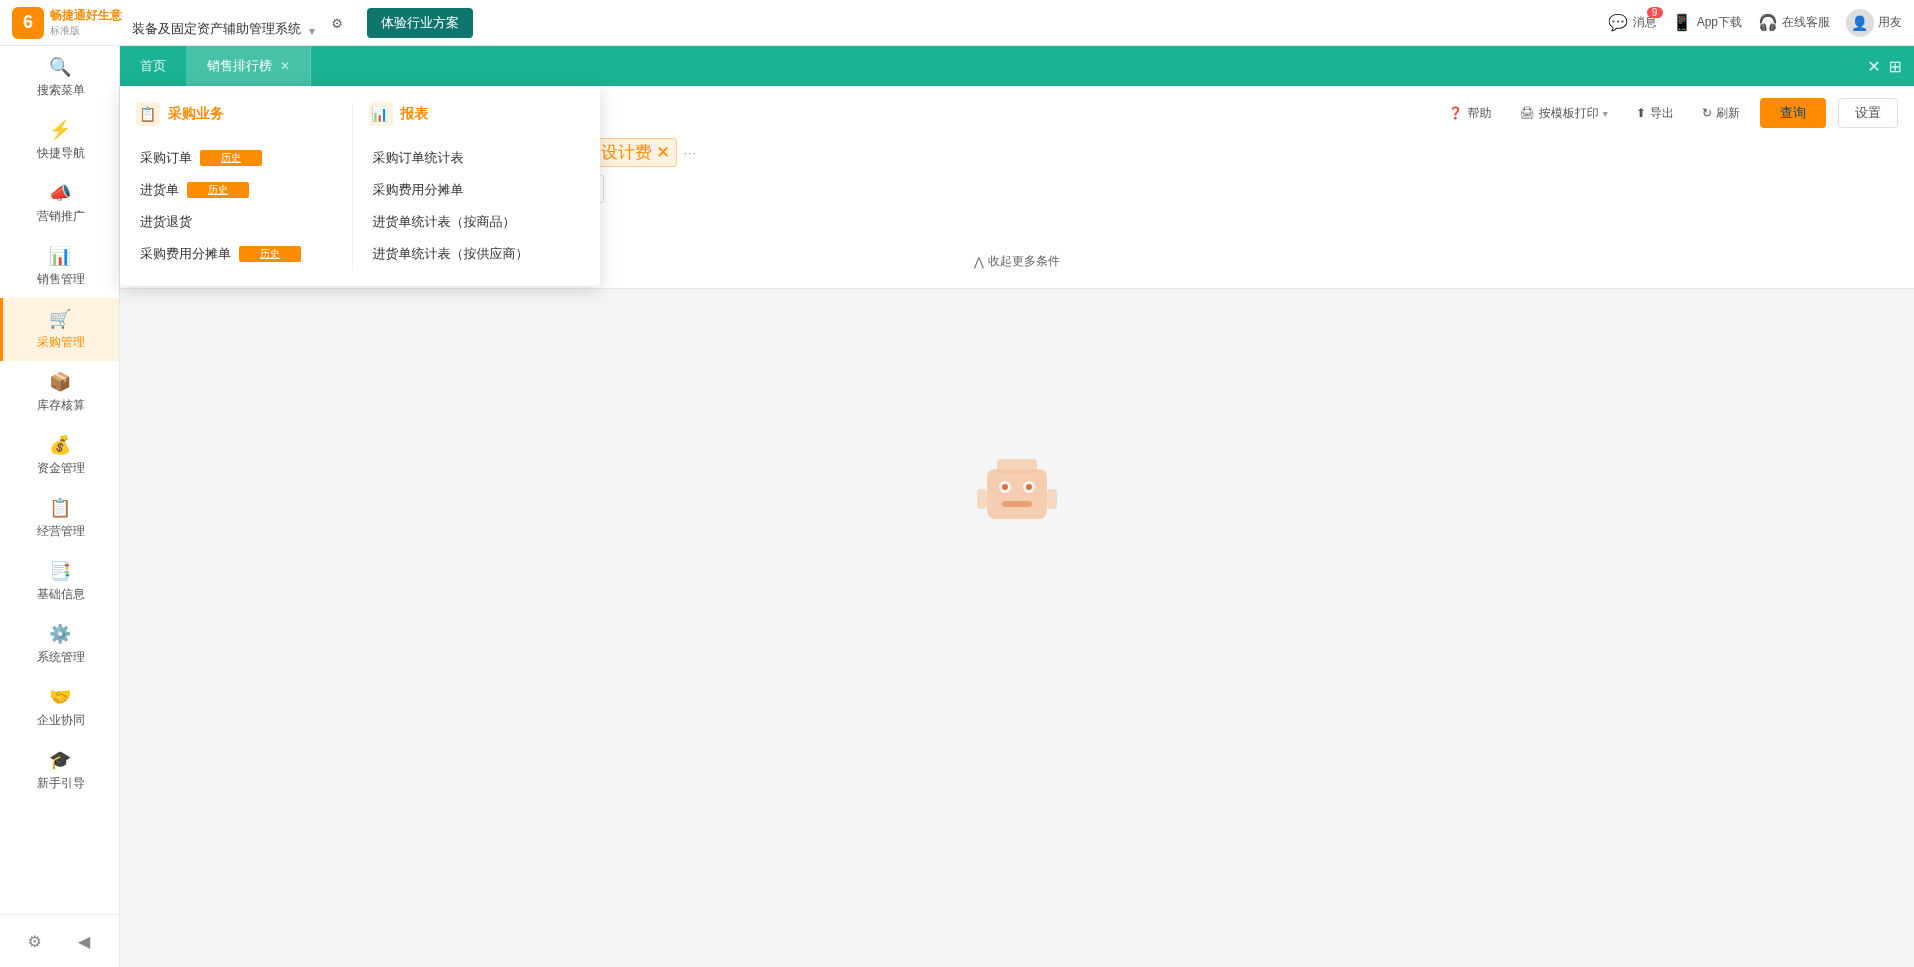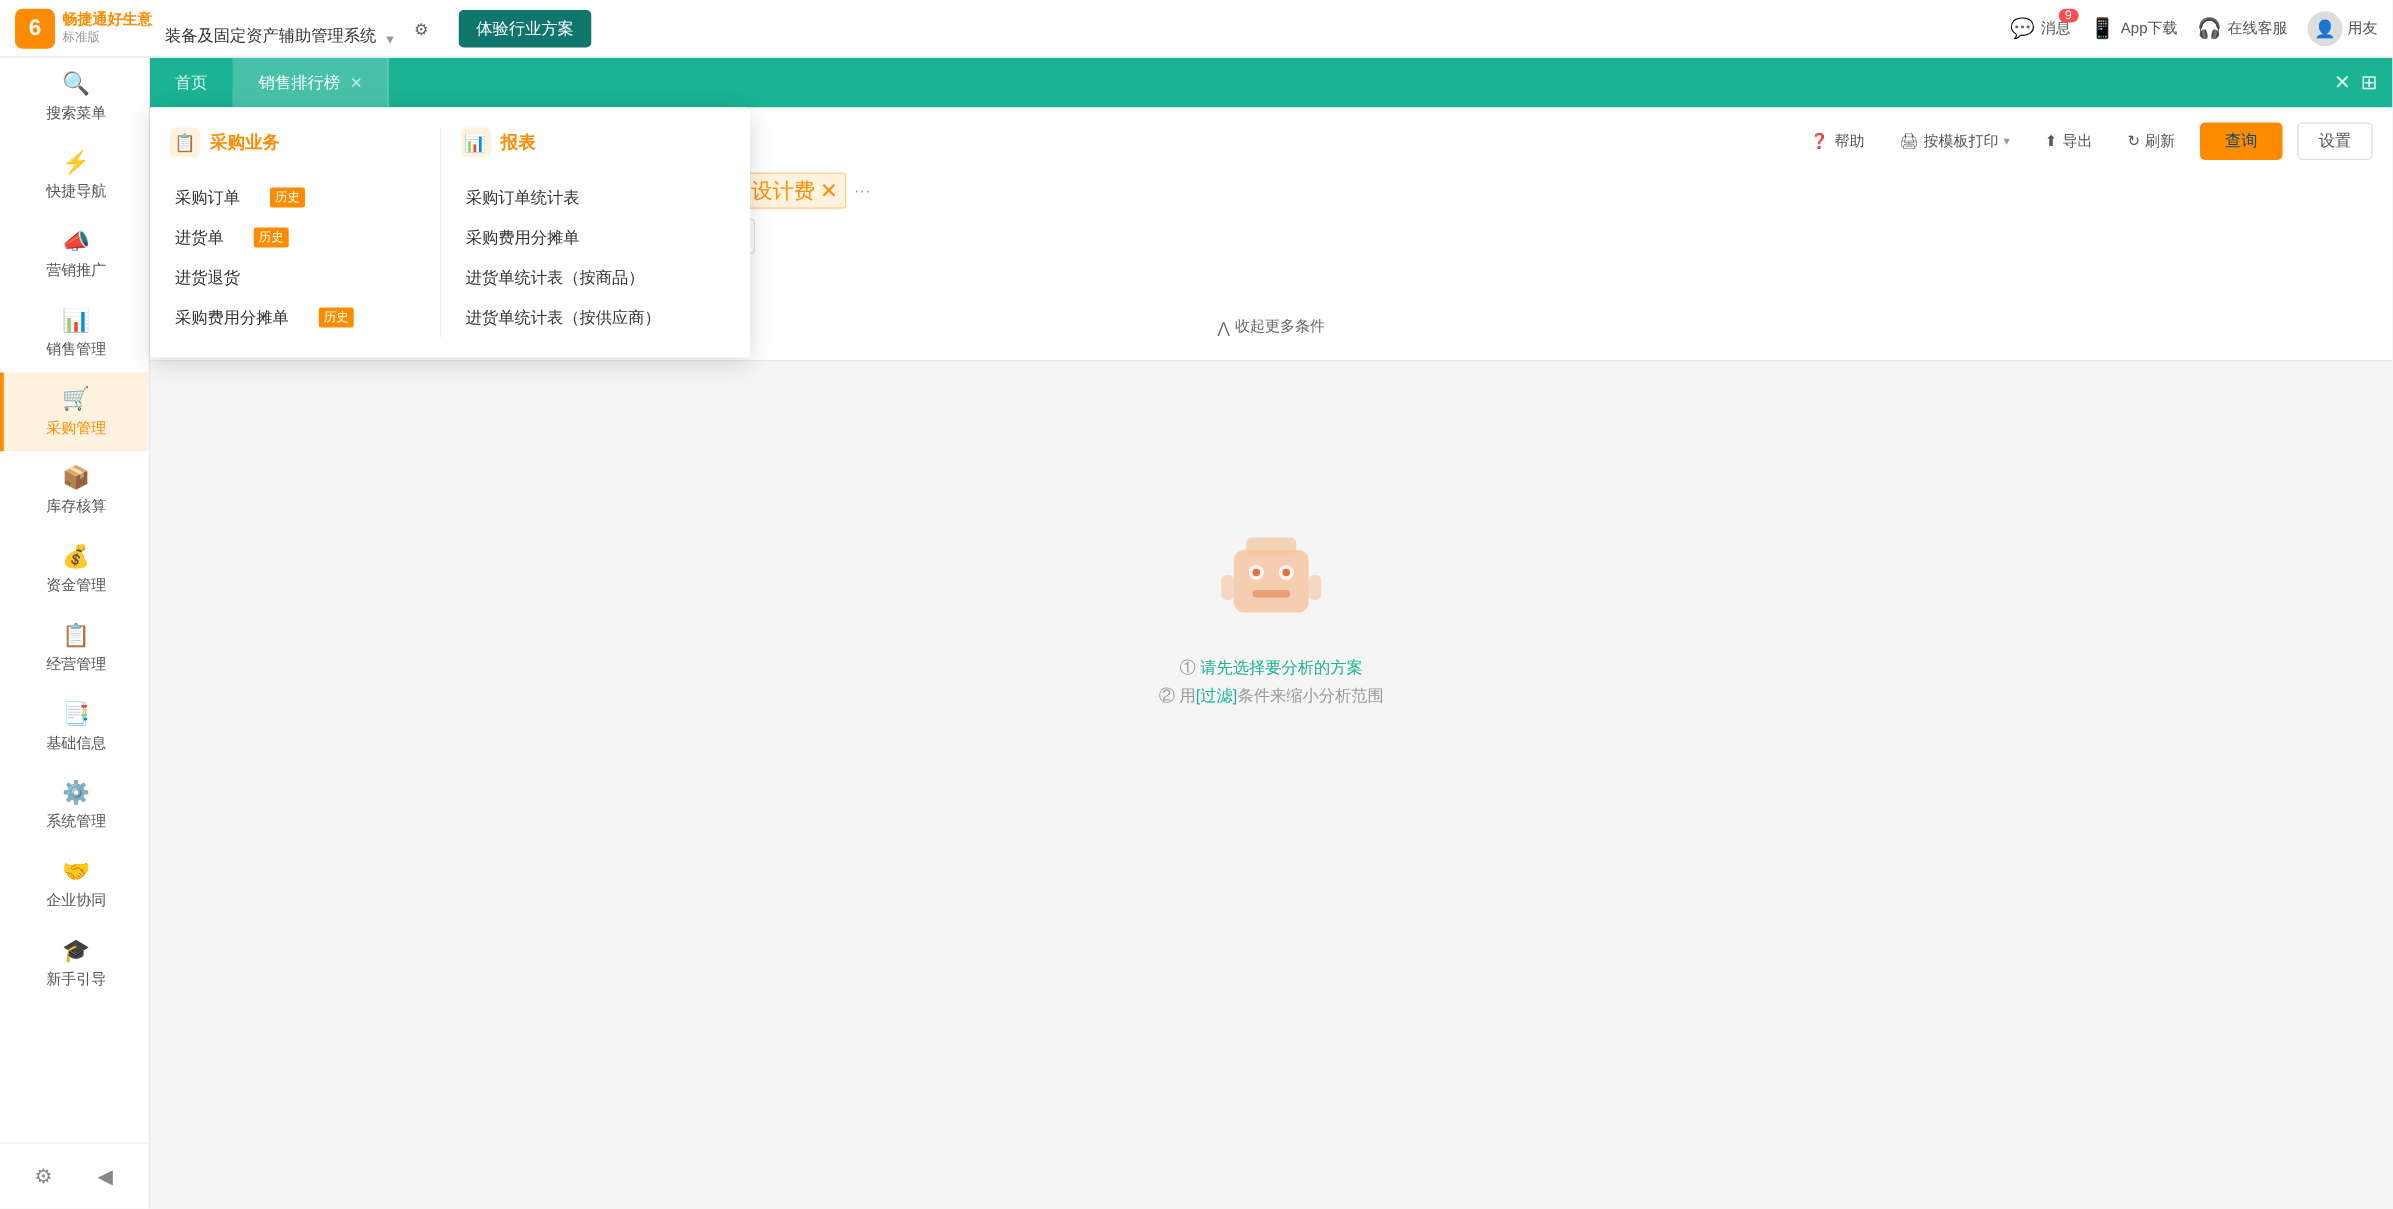--- a/index.html
+++ b/index.html
@@ -410,7 +410,7 @@
     .dropdown-item {
       display: flex;
       align-items: center;
-      gap: 24px;
+      gap: 8px;
       padding: 7px 4px;
       cursor: pointer;
       color: #333;

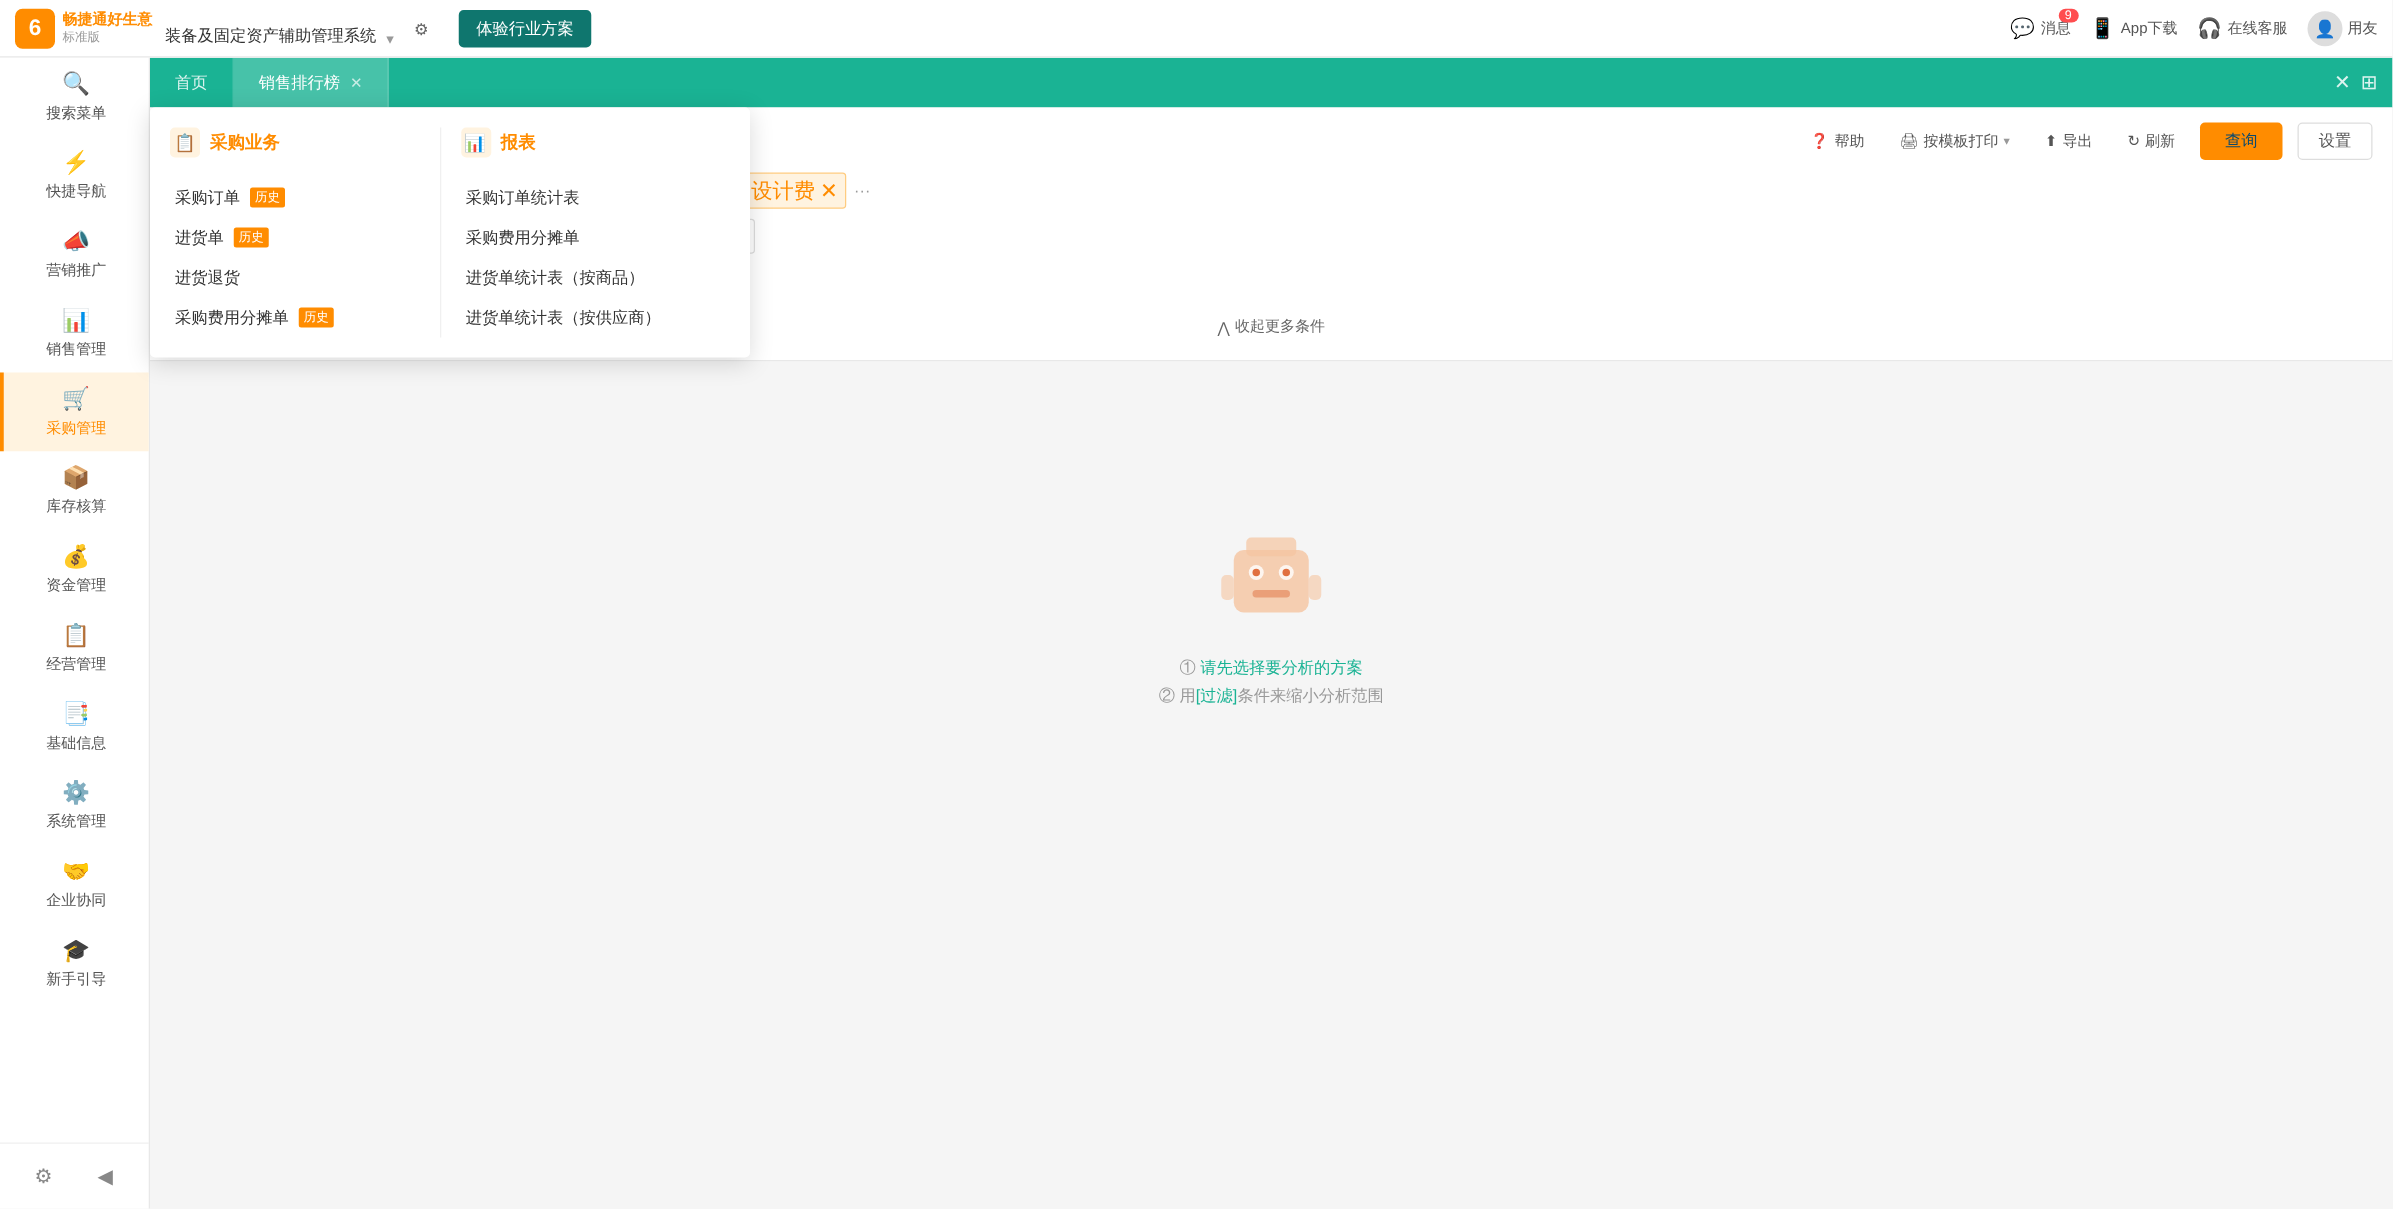--- a/index.html
+++ b/index.html
@@ -421,8 +421,9 @@
       background: #ff8c00;
       color: white;
       font-size: 10px;
-      padding: 1px 4px;
+      padding: 1px 21px;
       border-radius: 2px;
+      text-decoration: underline;
     }
   </style>
 </head>

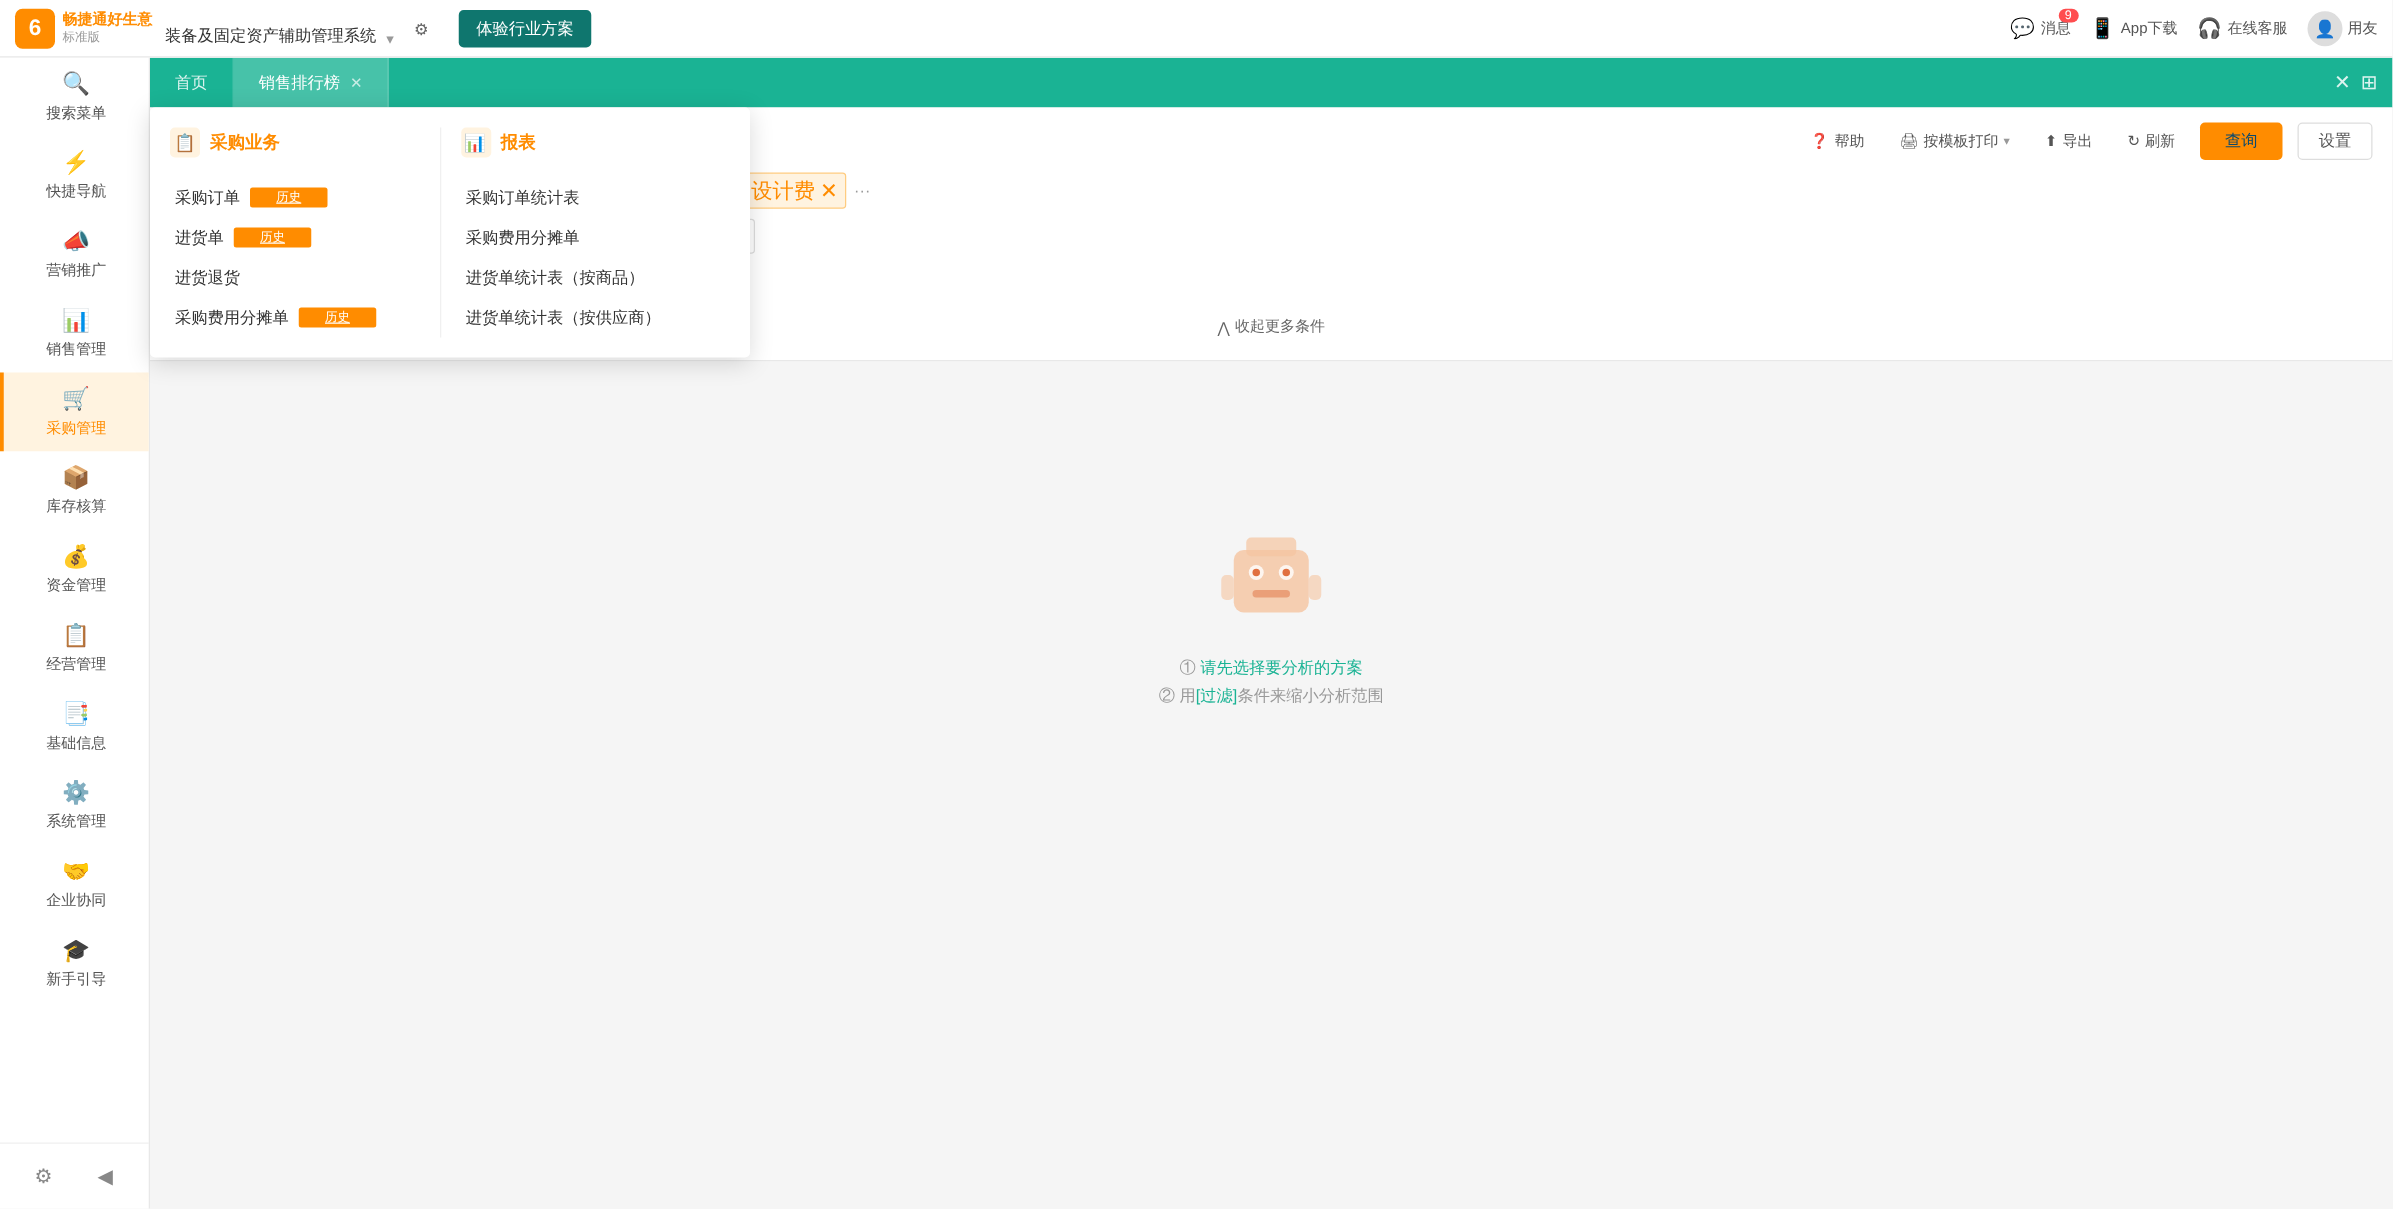--- a/index.html
+++ b/index.html
@@ -641,10 +641,6 @@
             <rect x="80" y="50" width="10" height="20" rx="4" fill="#f5c4a0" opacity="0.6"></rect>
           </svg>
         </div>
-        <div class="empty-text">
-          <div>① <span>请先选择要分析的方案</span></div>
-          <div>② 用<span style="color:#1ab394;">[过滤]</span>条件来缩小分析范围</div>
-        </div>
       </div>
     </div>
   </div>

